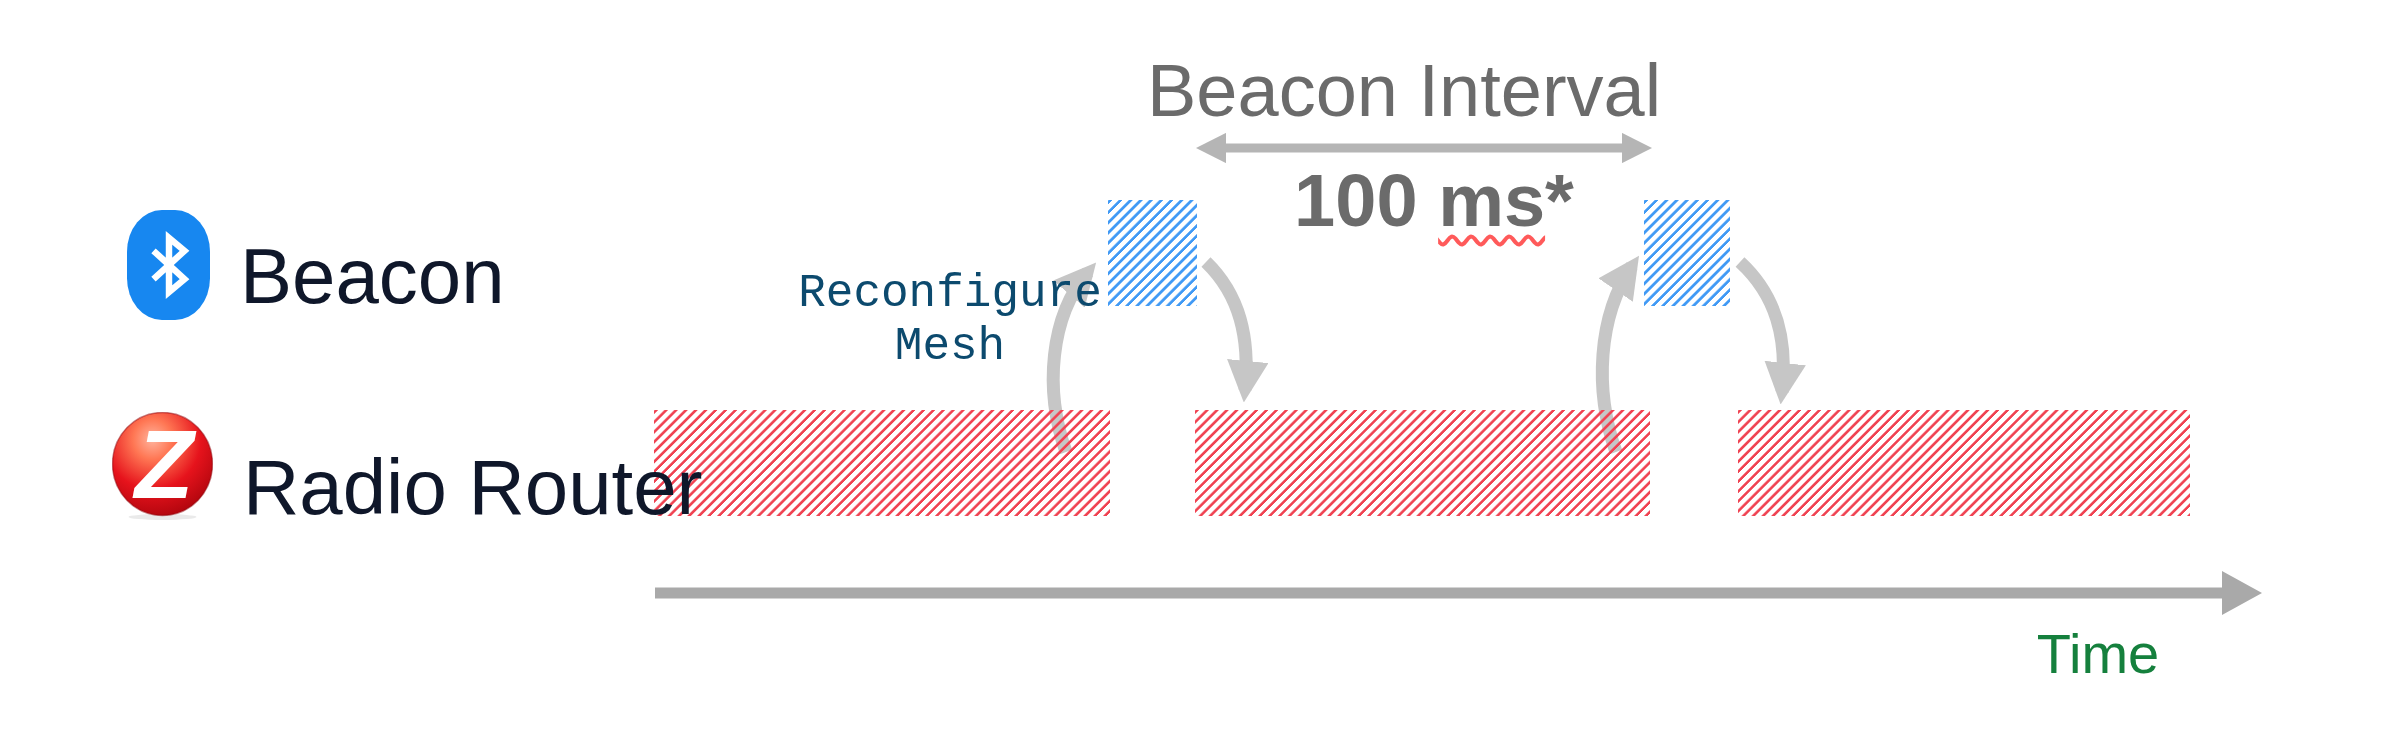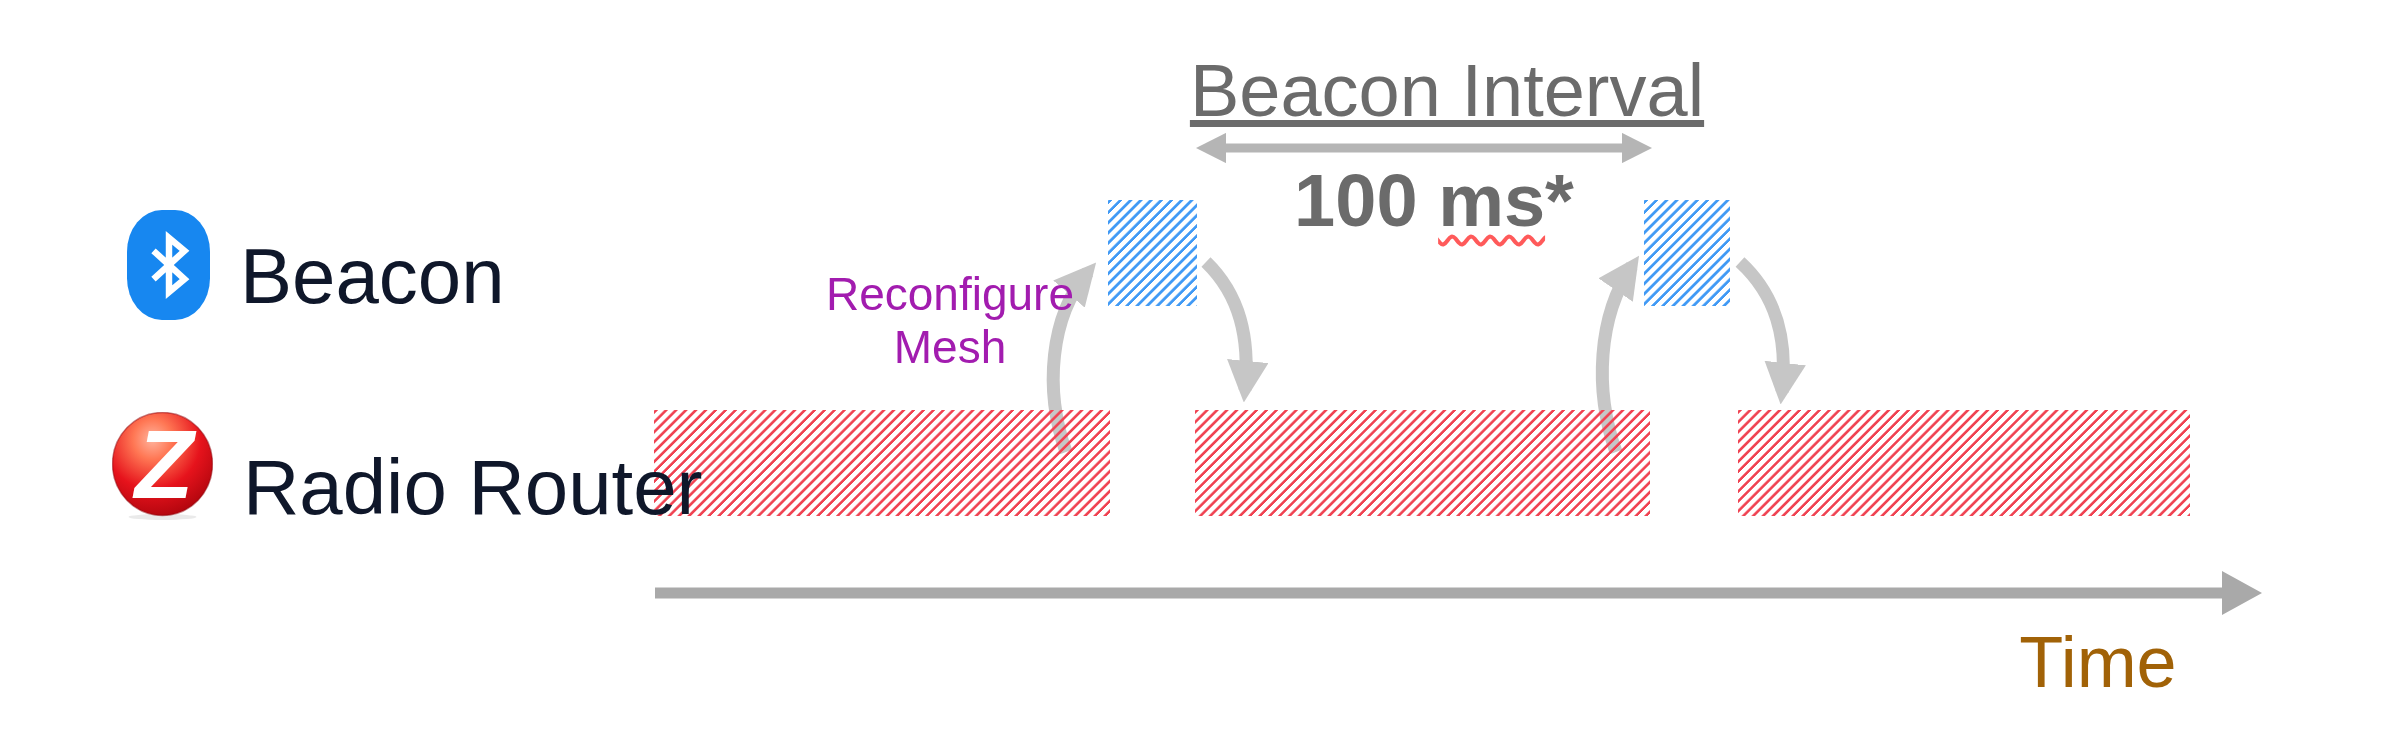--- a/index.html
+++ b/index.html
@@ -18,7 +18,7 @@
     white-space:nowrap;z-index:5;
   }
   .interval-title{
-    font-size:74px;line-height:1;color:#6b6b6b;text-align:center;z-index:5;text-decoration:underline;
+    font-size:74px;line-height:1;color:#6b6b6b;z-index:5;
   }
   .interval-value{
     font-size:74px;line-height:1;color:#6b6b6b;text-align:center;z-index:5;font-weight:bold;

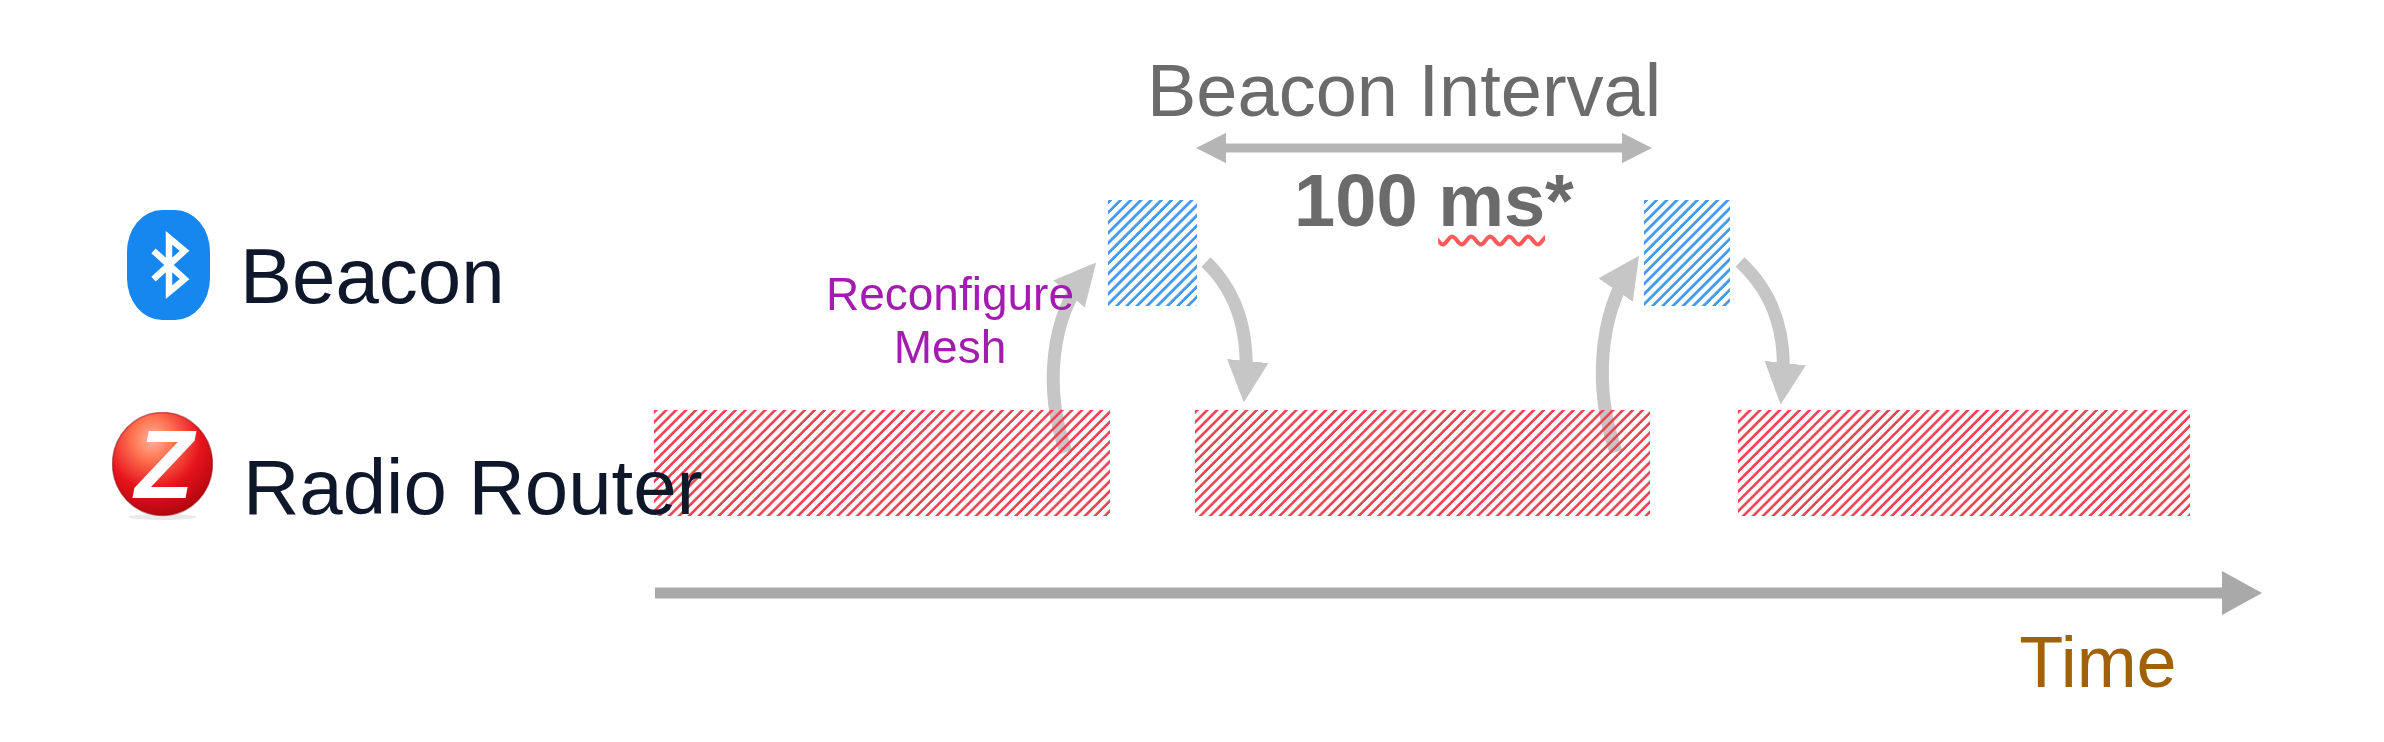--- a/index.html
+++ b/index.html
@@ -31,7 +31,7 @@
     text-underline-offset:9px;
   }
   .reconfigure-label{
-    font-size:46px;line-height:1.16;color:#a21caf;text-align:center;z-index:5;
+    font-size:46px;line-height:1.16;color:#0c4a6e;text-align:center;z-index:5;font-family:Liberation Mono, monospace;
   }
   .time-label{
     font-size:72px;line-height:1;color:#a16207;text-align:center;z-index:5;

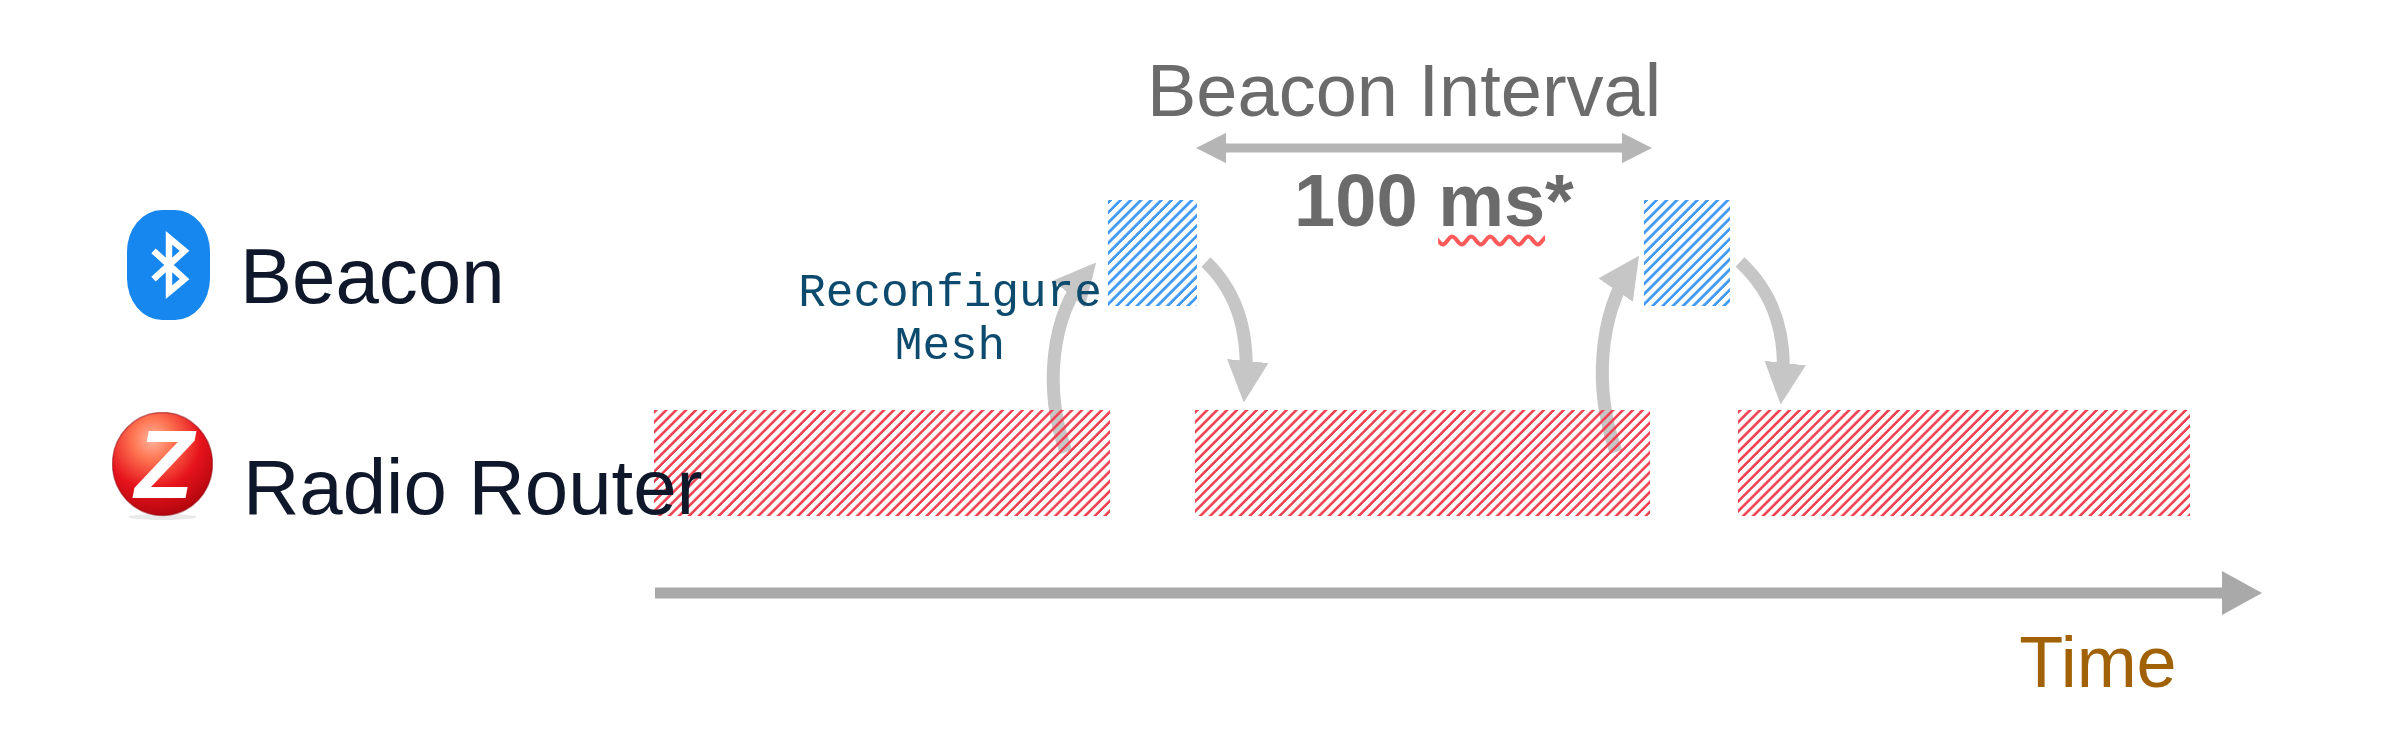--- a/index.html
+++ b/index.html
@@ -34,7 +34,7 @@
     font-size:46px;line-height:1.16;color:#0c4a6e;text-align:center;z-index:5;font-family:Liberation Mono, monospace;
   }
   .time-label{
-    font-size:72px;line-height:1;color:#a16207;text-align:center;z-index:5;
+    font-size:56px;line-height:1;color:#15803d;text-align:center;z-index:5;
   }
 
   

